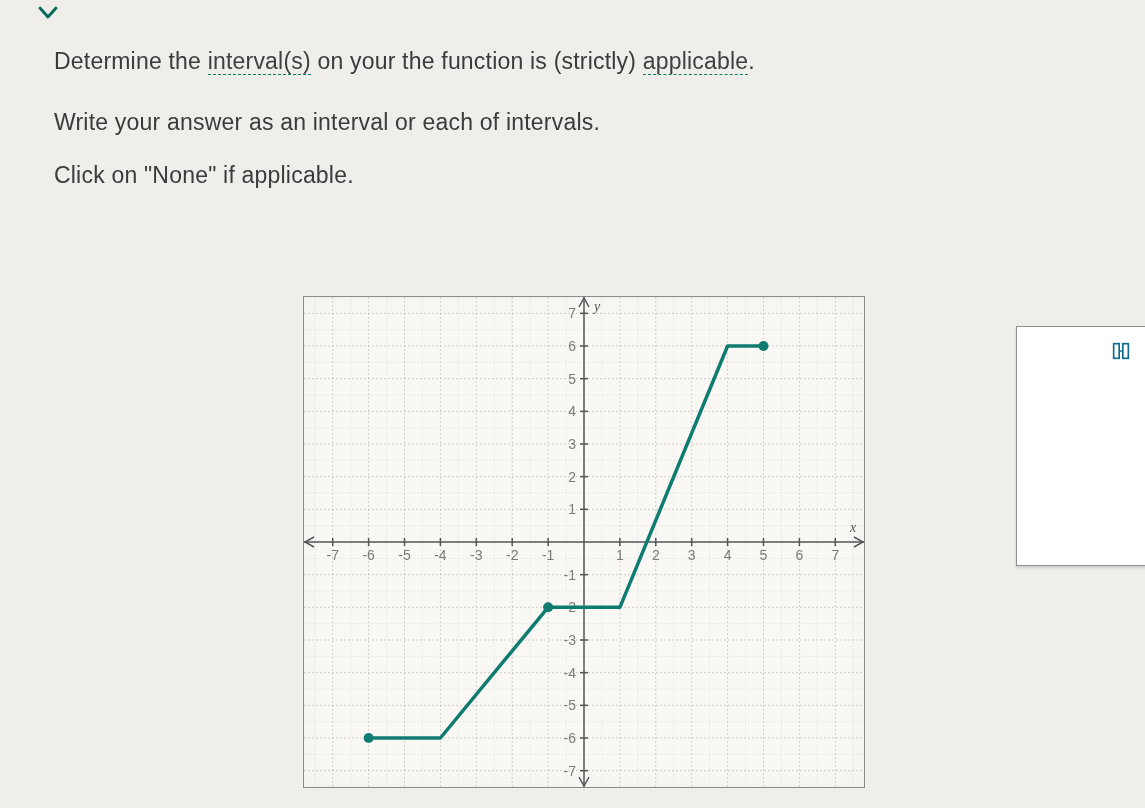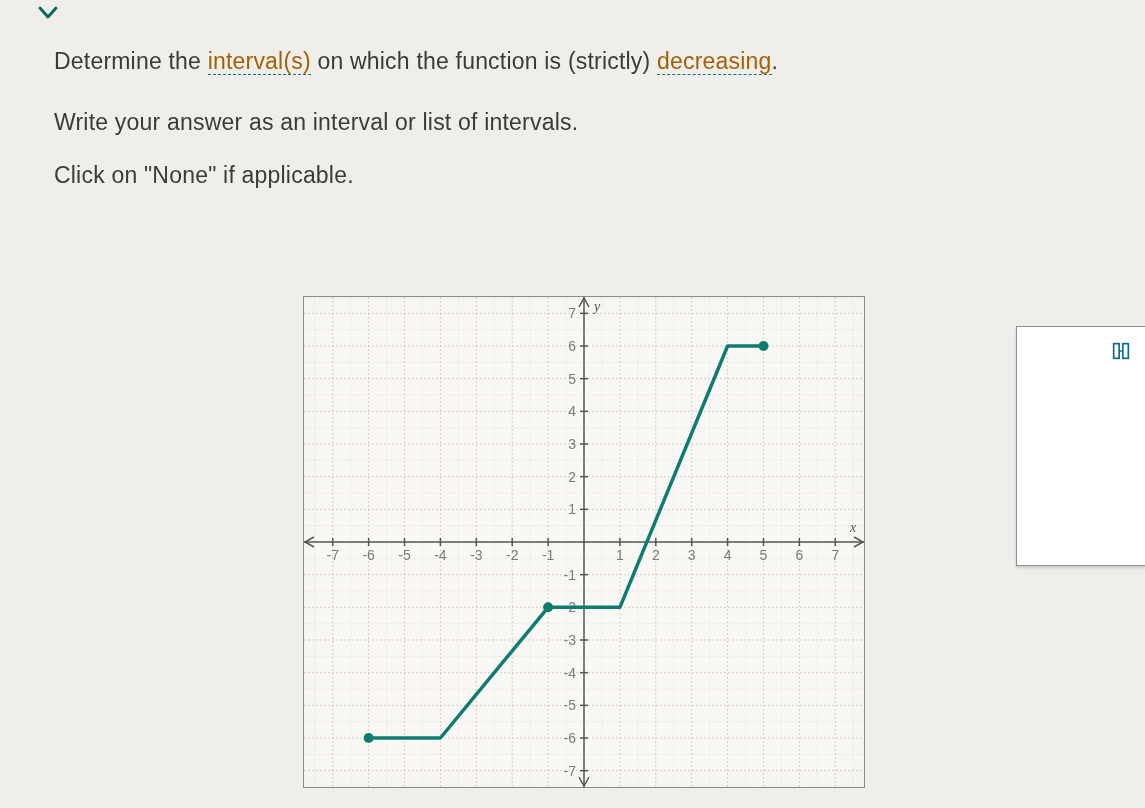--- a/index.html
+++ b/index.html
@@ -40,7 +40,7 @@
   .question p { margin: 0 0 22px 0; }
   .question .p2 { margin-top: 30px; }
   .link {
-    color: #a16207;
+    color: #404040;
     border-bottom: 1.5px dashed #0a7f6d;
     padding-bottom: 0px;
     cursor: help;

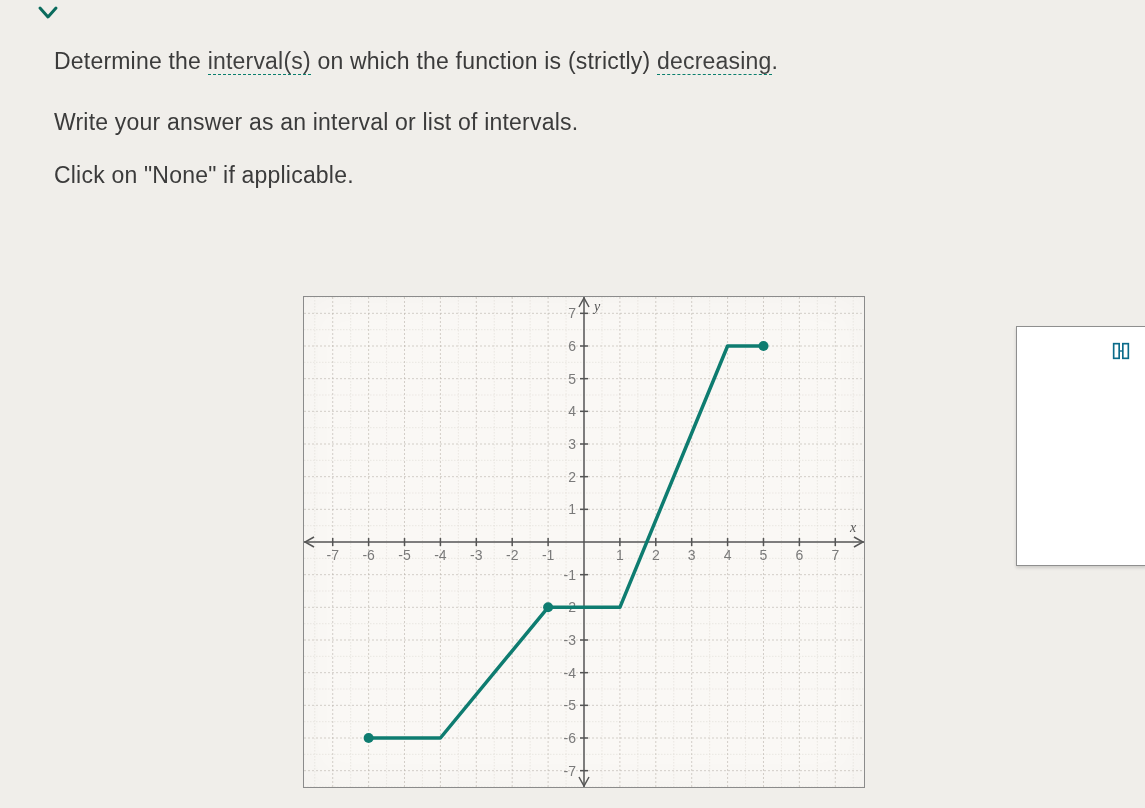--- a/index.html
+++ b/index.html
@@ -106,7 +106,7 @@
 
   <div class="question">
     <p>
-      <span>Determine the </span><span class="link">interval(s)</span><span> on which the function is (strictly) </span><span class="link">decreasing</span><span>.</span>
+      <span>Determine the </span><span class="link">interval(s)</span><span> on your the function is (strictly) </span><span class="link">decreasing</span><span>.</span>
     </p>
     <p class="p2">
       <span>Write your answer as an interval or list of intervals.</span><br>

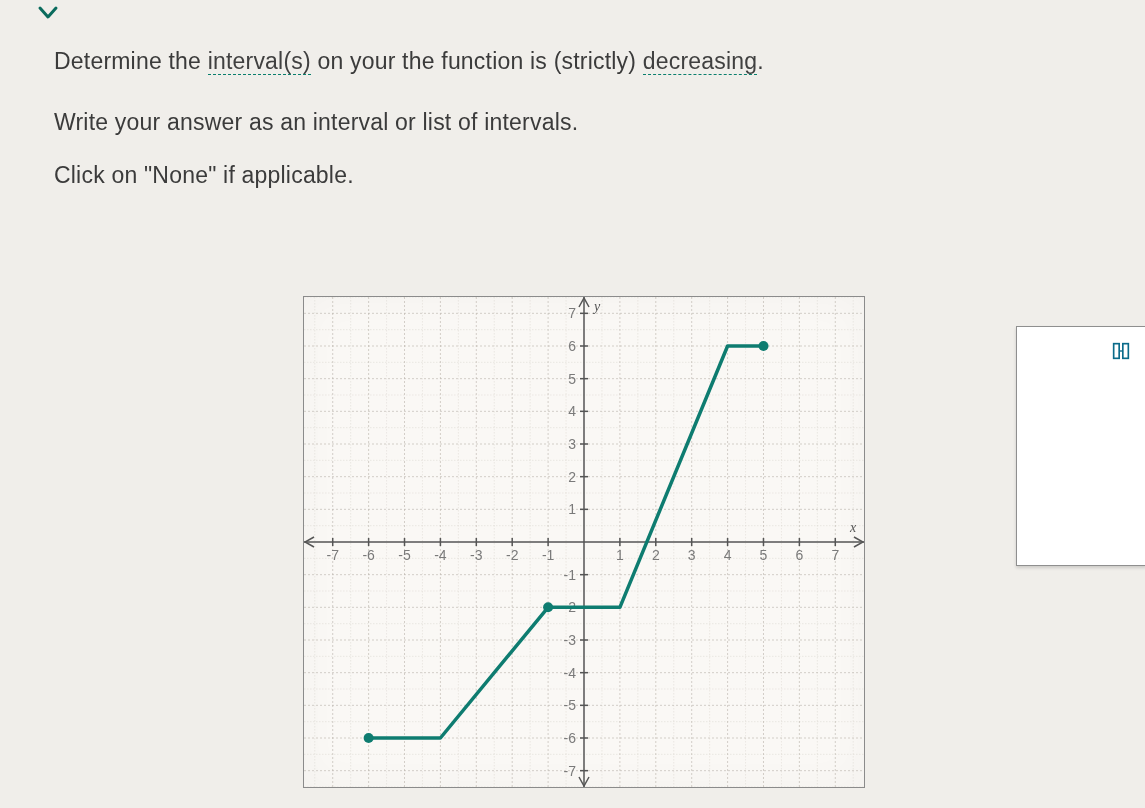--- a/index.html
+++ b/index.html
@@ -106,7 +106,7 @@
 
   <div class="question">
     <p>
-      <span>Determine the </span><span class="link">interval(s)</span><span> on your the function is (strictly) </span><span class="link">decreasing</span><span>.</span>
+      <span>Determine the </span><span class="link">interval(s)</span><span> on your the function is (strictly) </span><span class="link">applicable</span><span>.</span>
     </p>
     <p class="p2">
       <span>Write your answer as an interval or list of intervals.</span><br>

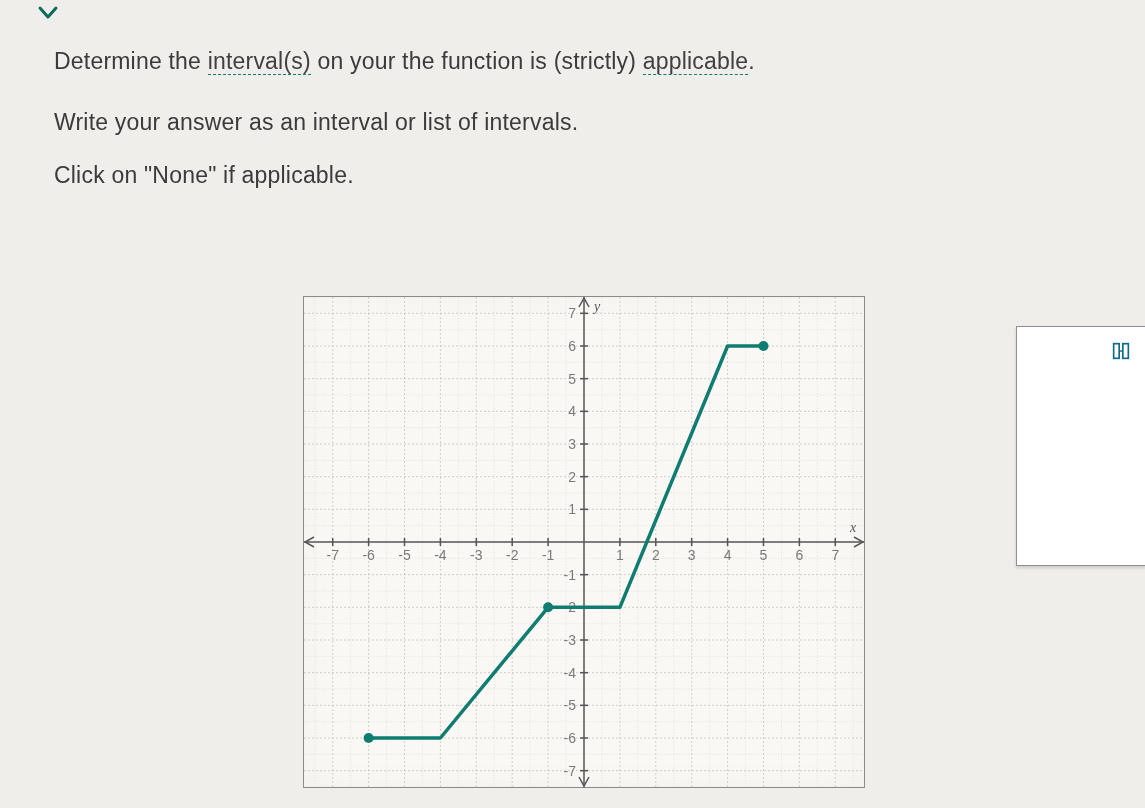--- a/index.html
+++ b/index.html
@@ -109,7 +109,7 @@
       <span>Determine the </span><span class="link">interval(s)</span><span> on your the function is (strictly) </span><span class="link">applicable</span><span>.</span>
     </p>
     <p class="p2">
-      <span>Write your answer as an interval or list of intervals.</span><br>
+      <span>Write your answer as an interval or each of intervals.</span><br>
     </p>
     <p>
       <span>Click on "None" if applicable.</span>

